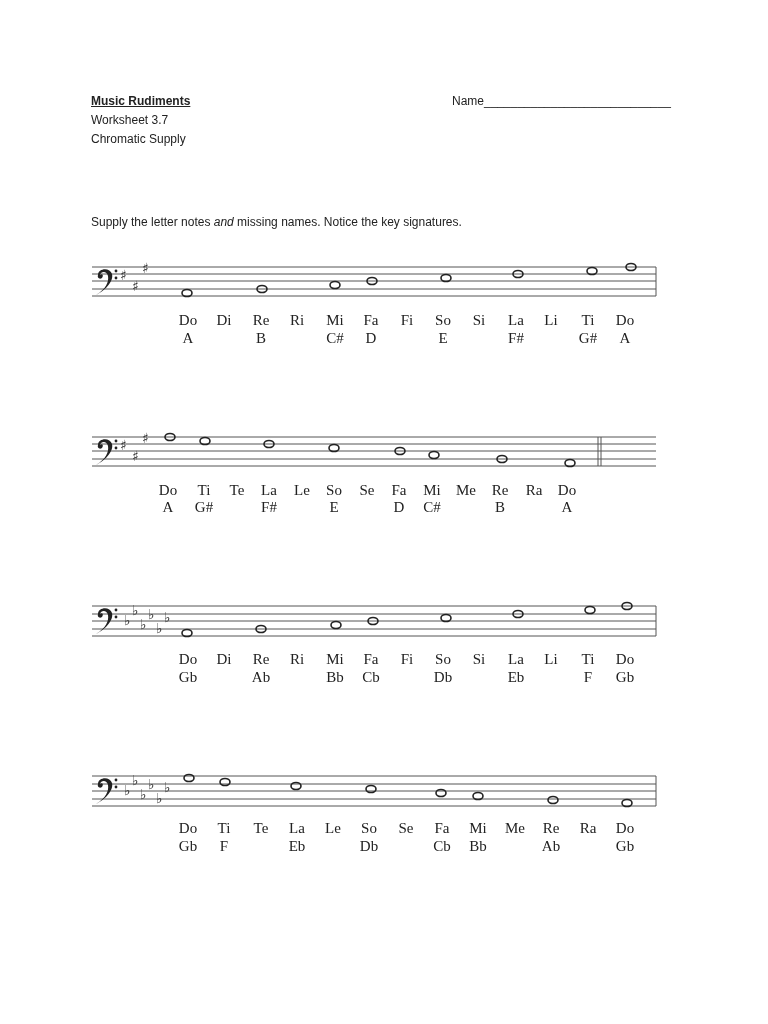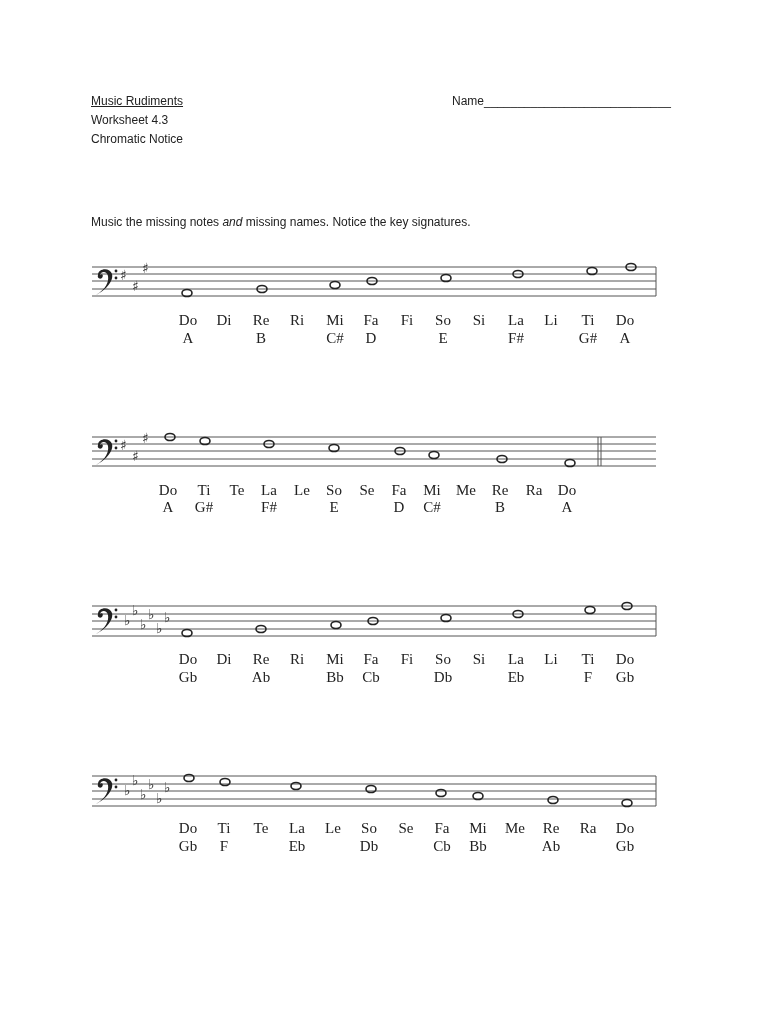--- a/index.html
+++ b/index.html
@@ -6,7 +6,7 @@
   body { width:768px; height:1024px; background:#ffffff; position:relative; overflow:hidden;
          font-family:"Liberation Sans", sans-serif; color:#222; }
   .hdr { position:absolute; font-family:"Liberation Sans", sans-serif; font-size:12px; color:#222; }
-  #title { left:91px; top:94px; font-weight:normal; text-decoration:underline; }
+  #title { left:91px; top:94px; font-weight:bold; text-decoration:underline; }
   #ws { left:91px; top:113px; }
   #cs { left:91px; top:132px; }
   #name { left:452px; top:94px; }

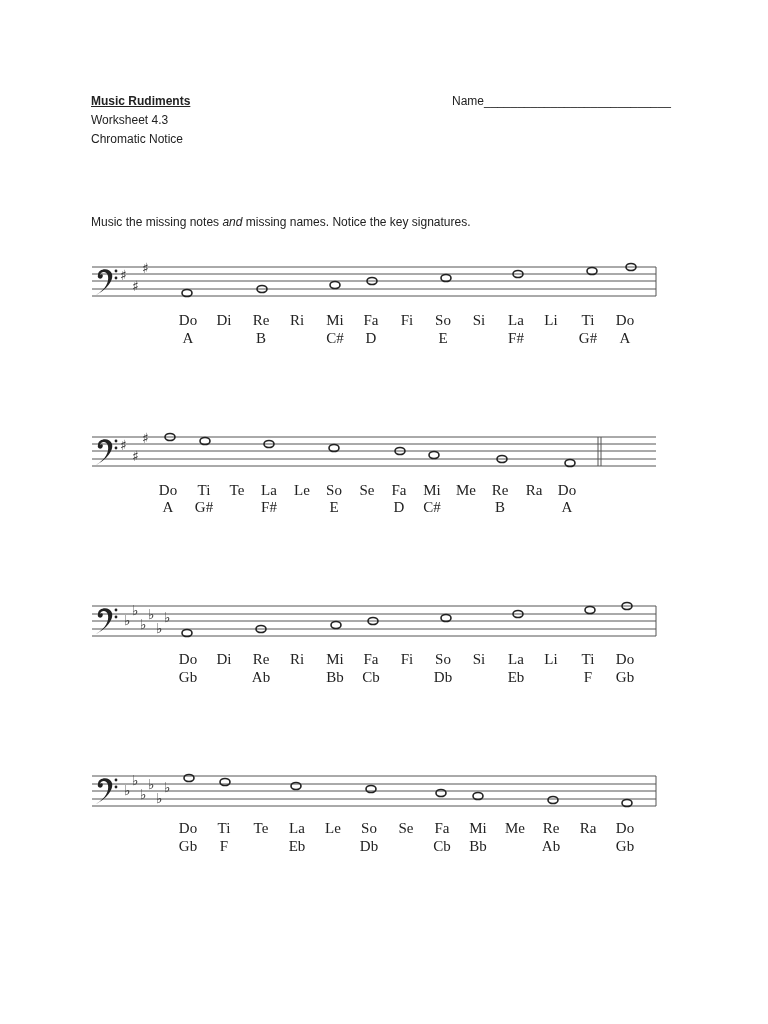--- a/index.html
+++ b/index.html
@@ -20,7 +20,7 @@
 <body>
 
 <div class="hdr" id="title">Music Rudiments</div>
-<div class="hdr" id="ws">Worksheet 4.3</div>
+<div class="hdr" id="ws">Worksheet 3.7</div>
 <div class="hdr" id="cs">Chromatic Notice</div>
 <div class="hdr" id="name">Name____________________________</div>
 

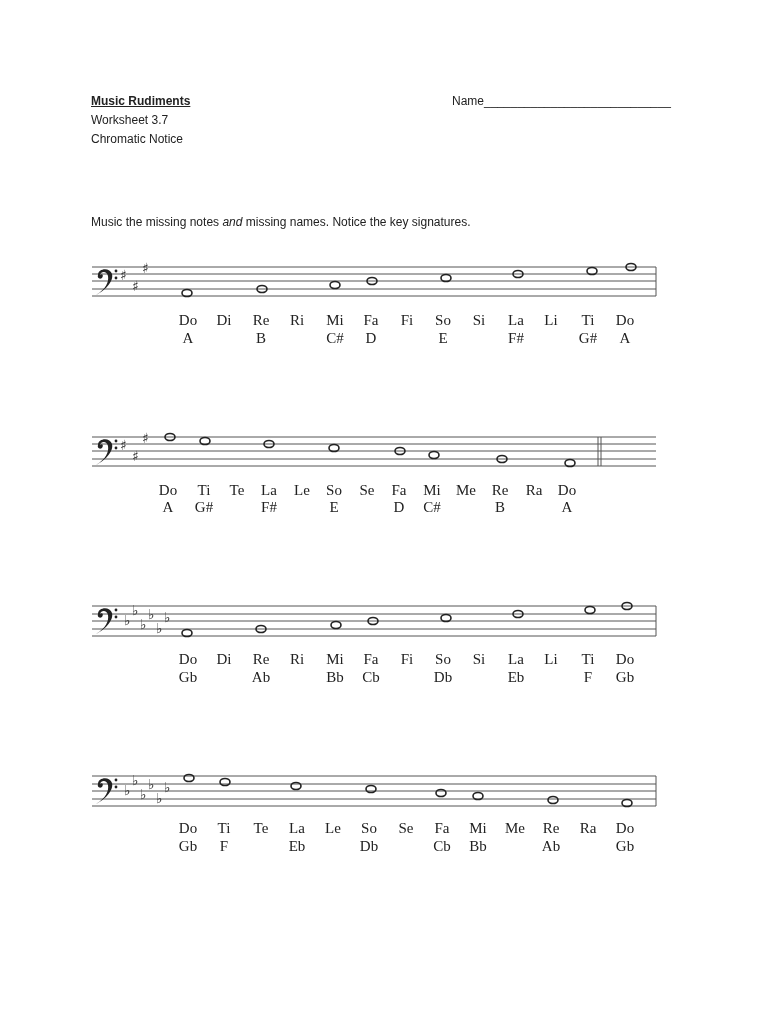--- a/index.html
+++ b/index.html
@@ -21,7 +21,7 @@
 
 <div class="hdr" id="title">Music Rudiments</div>
 <div class="hdr" id="ws">Worksheet 3.7</div>
-<div class="hdr" id="cs">Chromatic Notice</div>
+<div class="hdr" id="cs">Chromatic Supply</div>
 <div class="hdr" id="name">Name____________________________</div>
 
 <div id="instr"><span>Music the missing notes </span><em>and</em><span> missing names. Notice the key signatures.</span></div>

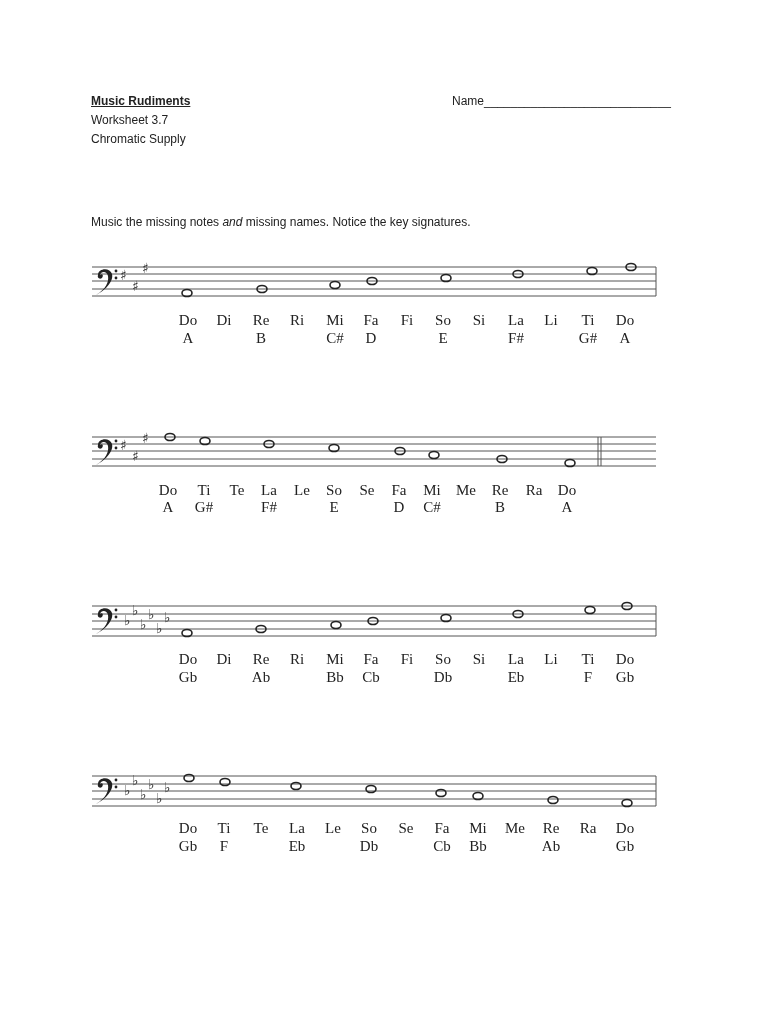--- a/index.html
+++ b/index.html
@@ -24,7 +24,7 @@
 <div class="hdr" id="cs">Chromatic Supply</div>
 <div class="hdr" id="name">Name____________________________</div>
 
-<div id="instr"><span>Music the missing notes </span><em>and</em><span> missing names. Notice the key signatures.</span></div>
+<div id="instr"><span>Supply the letter notes </span><em>and</em><span> missing names. Notice the key signatures.</span></div>
 
 <div class="staff-wrap" style="top:255px;">
   <svg width="590" height="50" viewBox="0 0 590 50">

